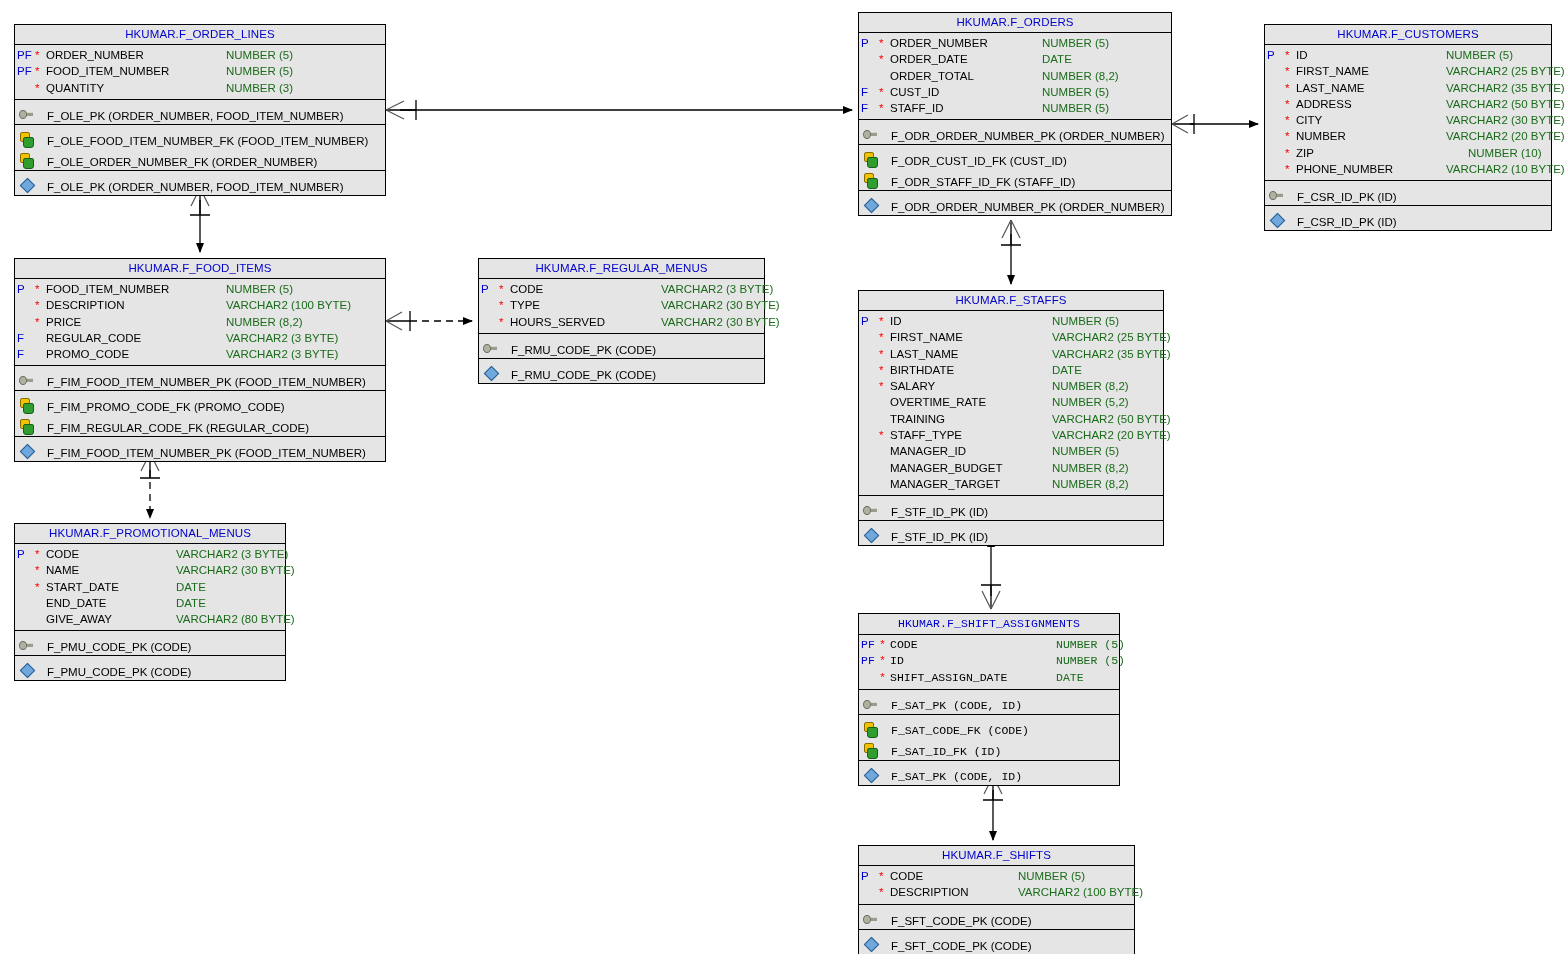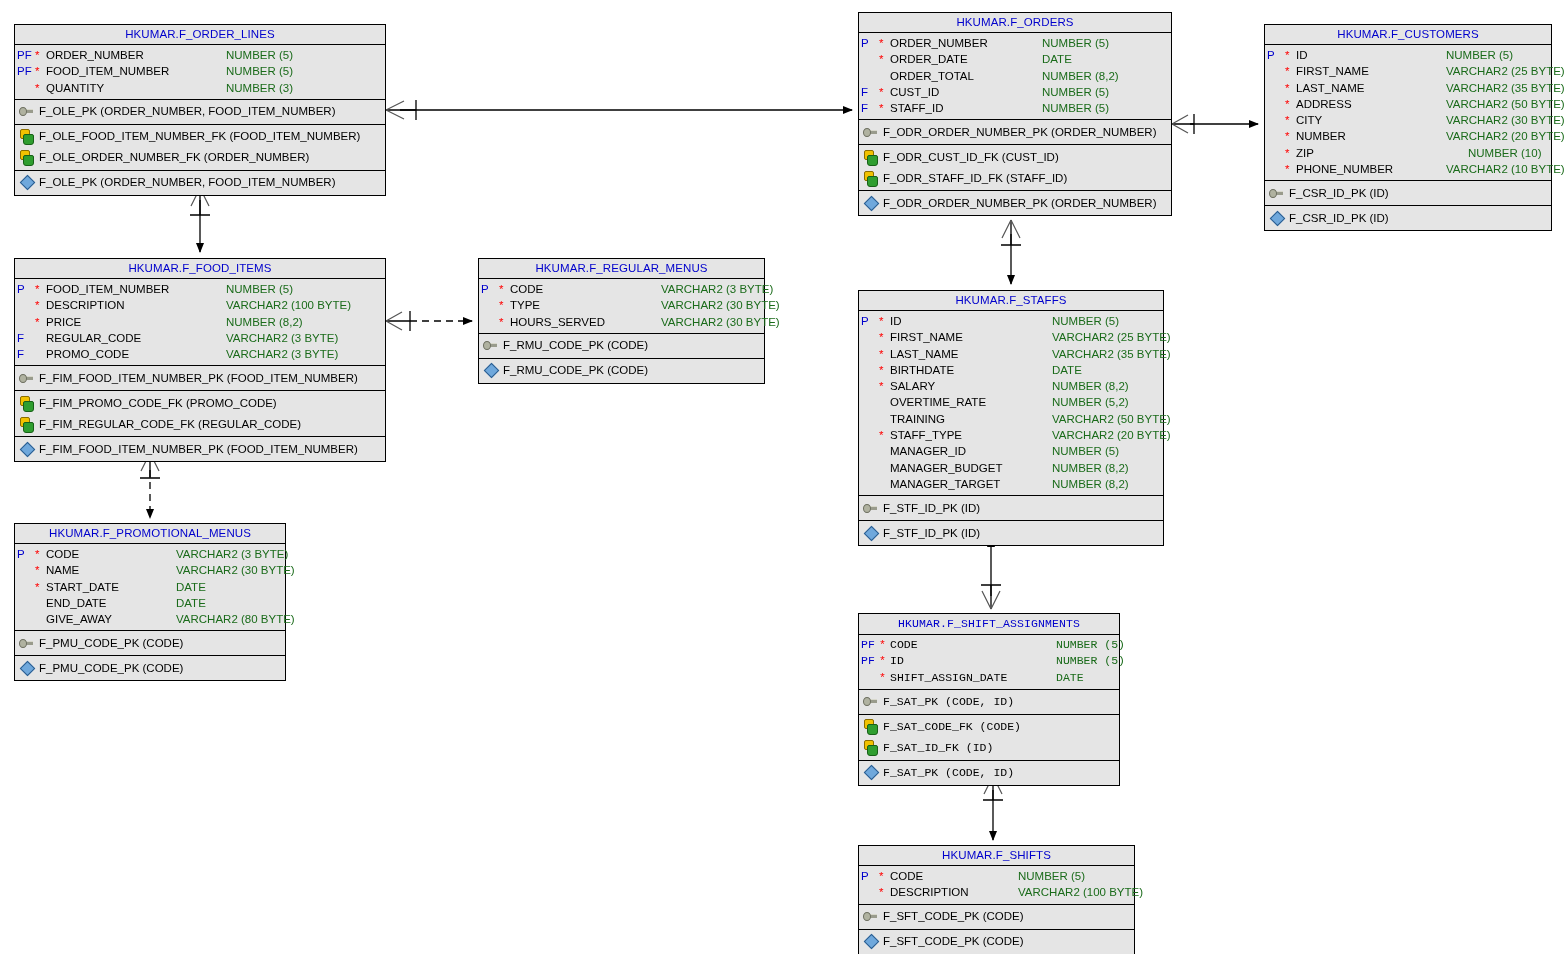--- a/index.html
+++ b/index.html
@@ -81,10 +81,11 @@
   .cons-section.last { border-bottom: none; }
   .cons-row {
     display: flex;
-    align-items: center;
+    align-items: flex-end;
     height: 21px;
     padding-left: 4px;
     white-space: nowrap;
+    gap: 8px;
   }
   .cons-label {
     font-size: 11.5px;

